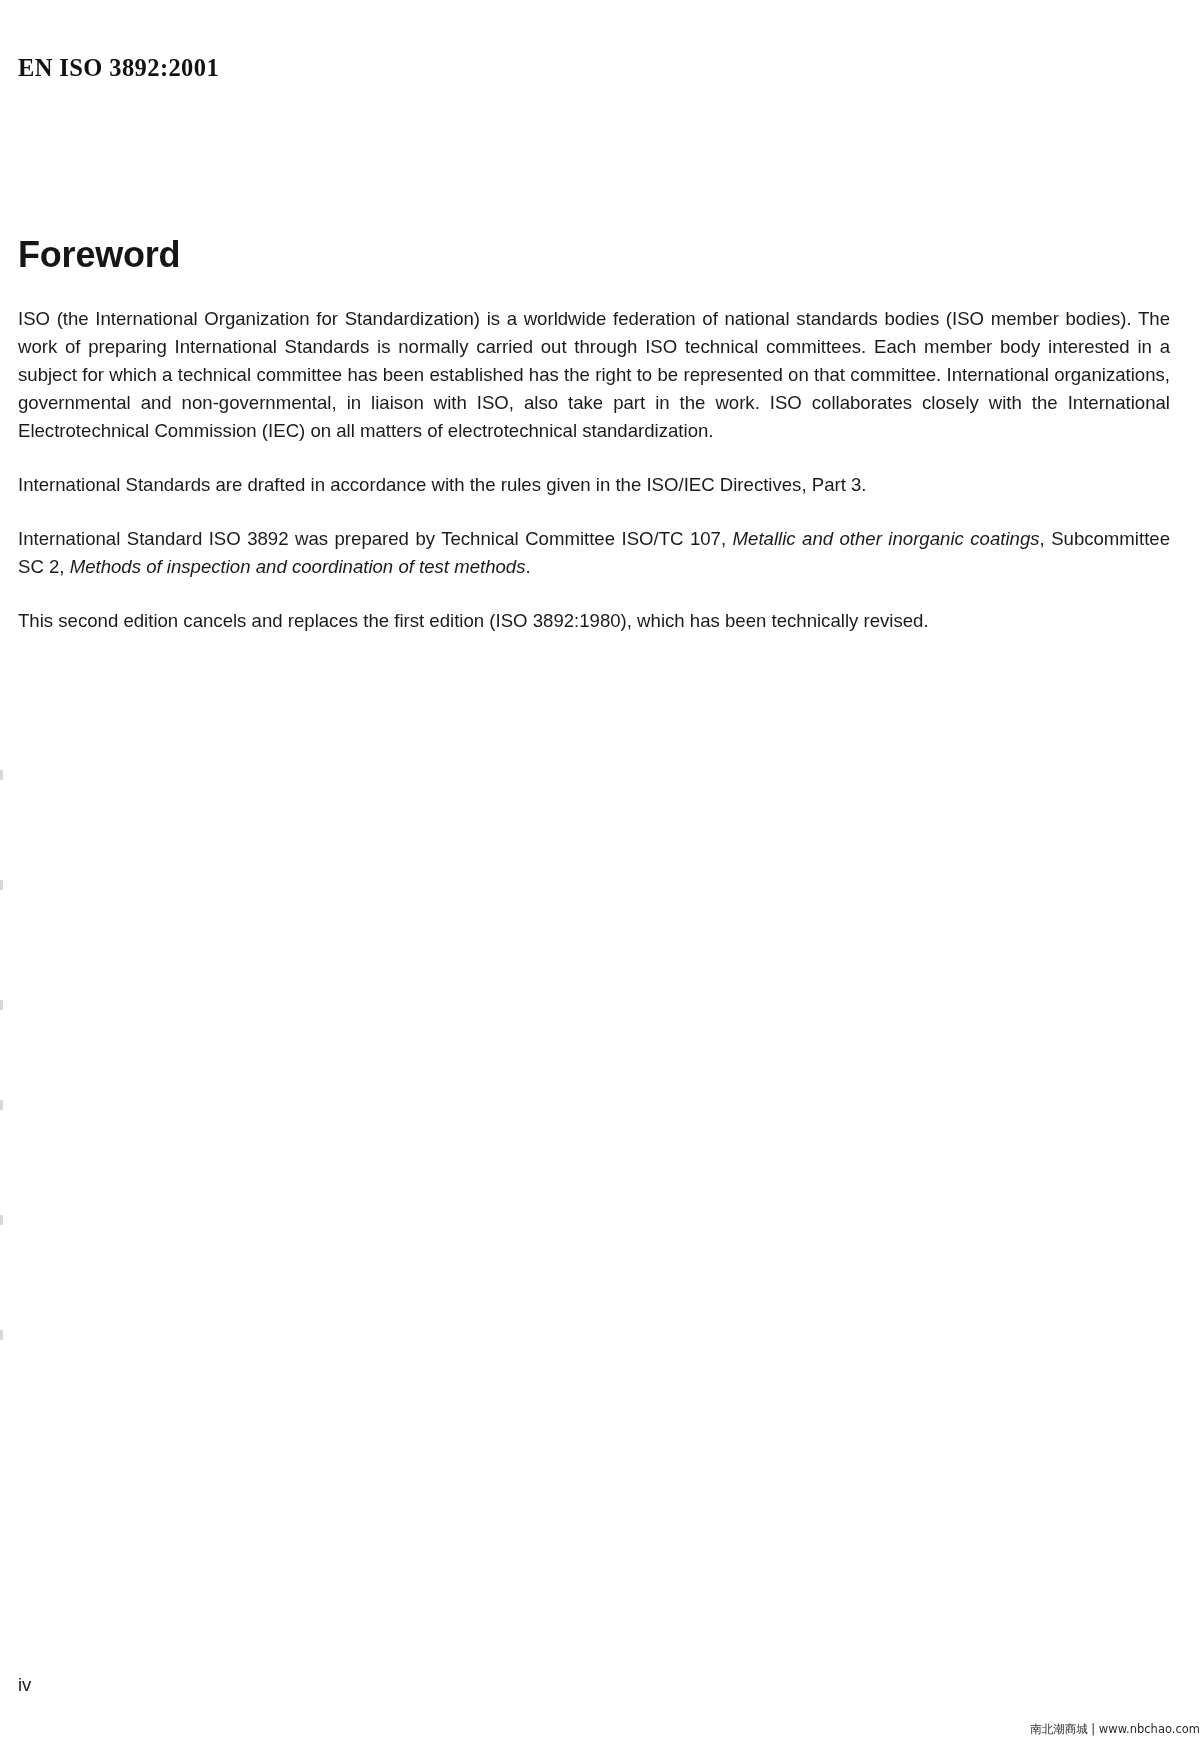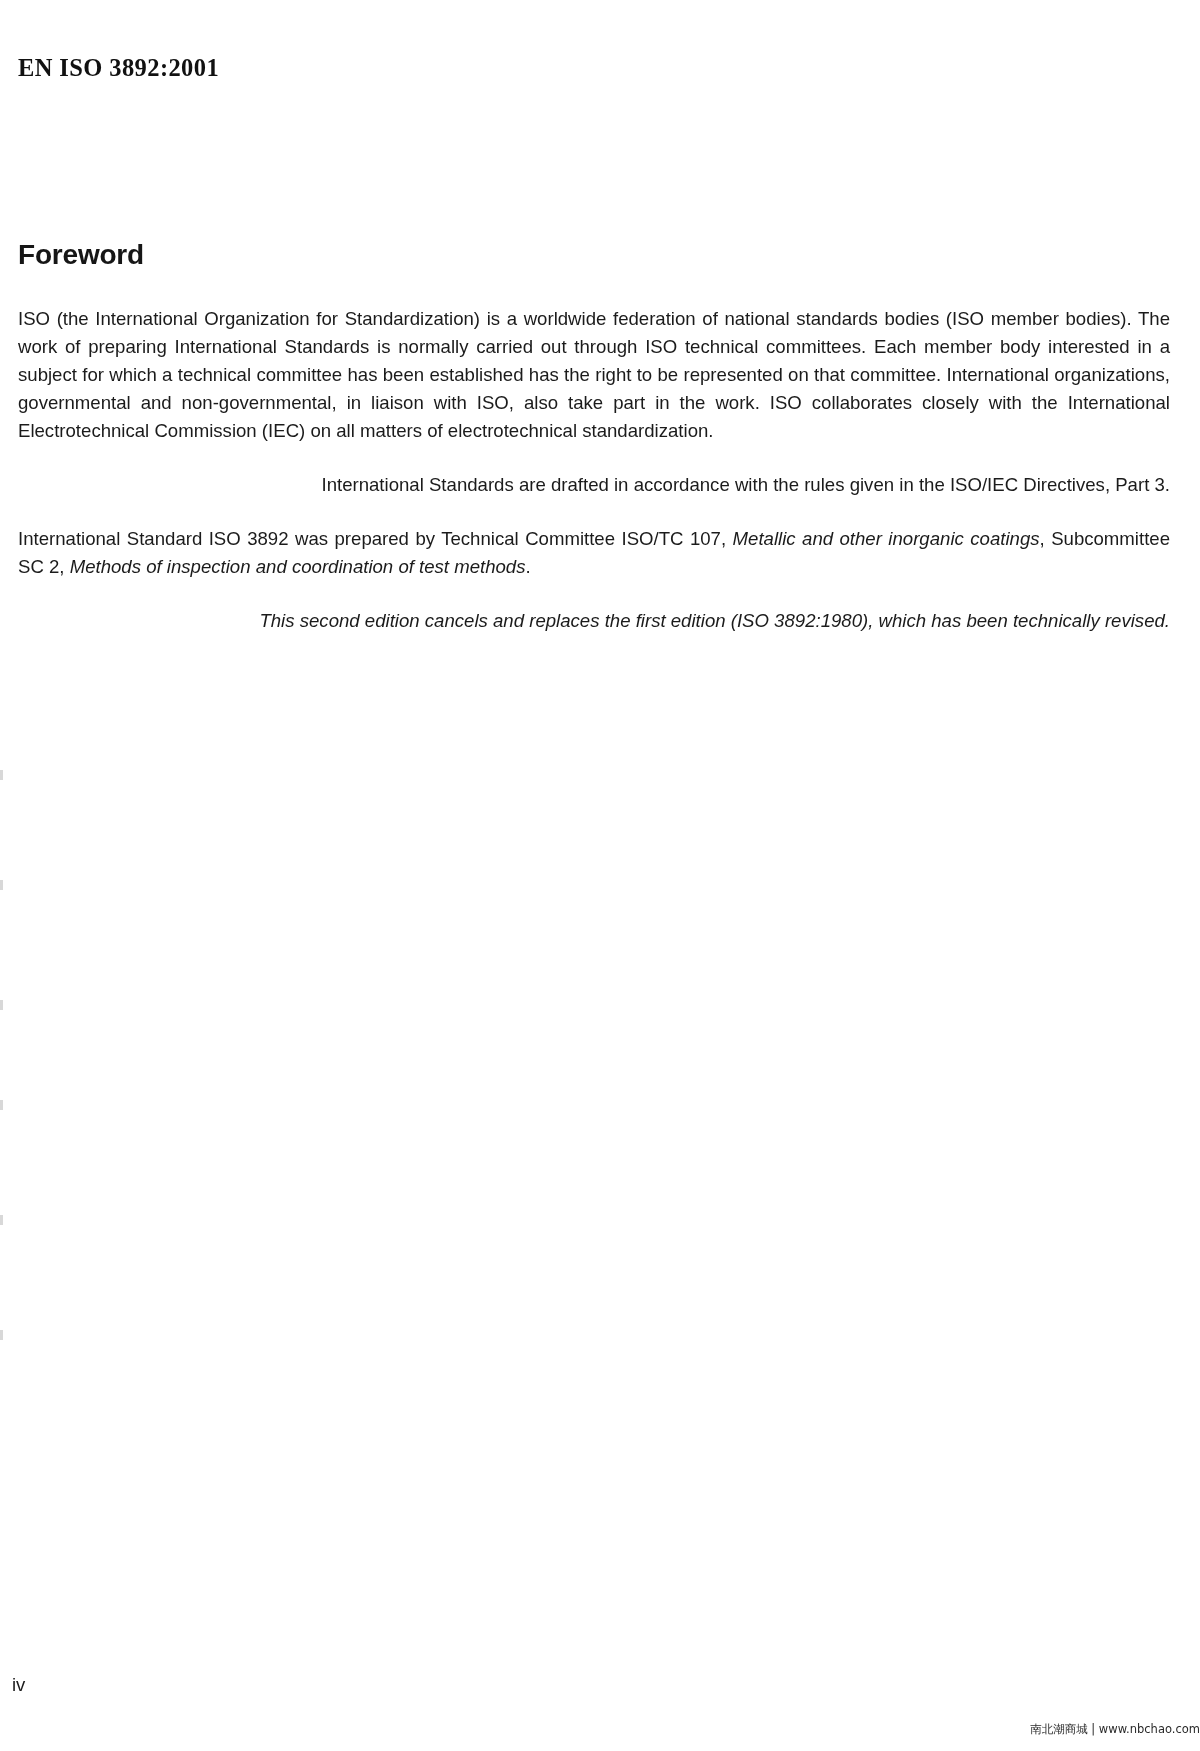--- a/index.html
+++ b/index.html
@@ -48,7 +48,7 @@
   .section-title {
     font-family: "Liberation Sans", sans-serif;
     font-weight: bold;
-    font-size: 28px;
+    font-size: 36px;
     line-height: 34px;
     color: #161616;
     margin: 0 0 33px 0;

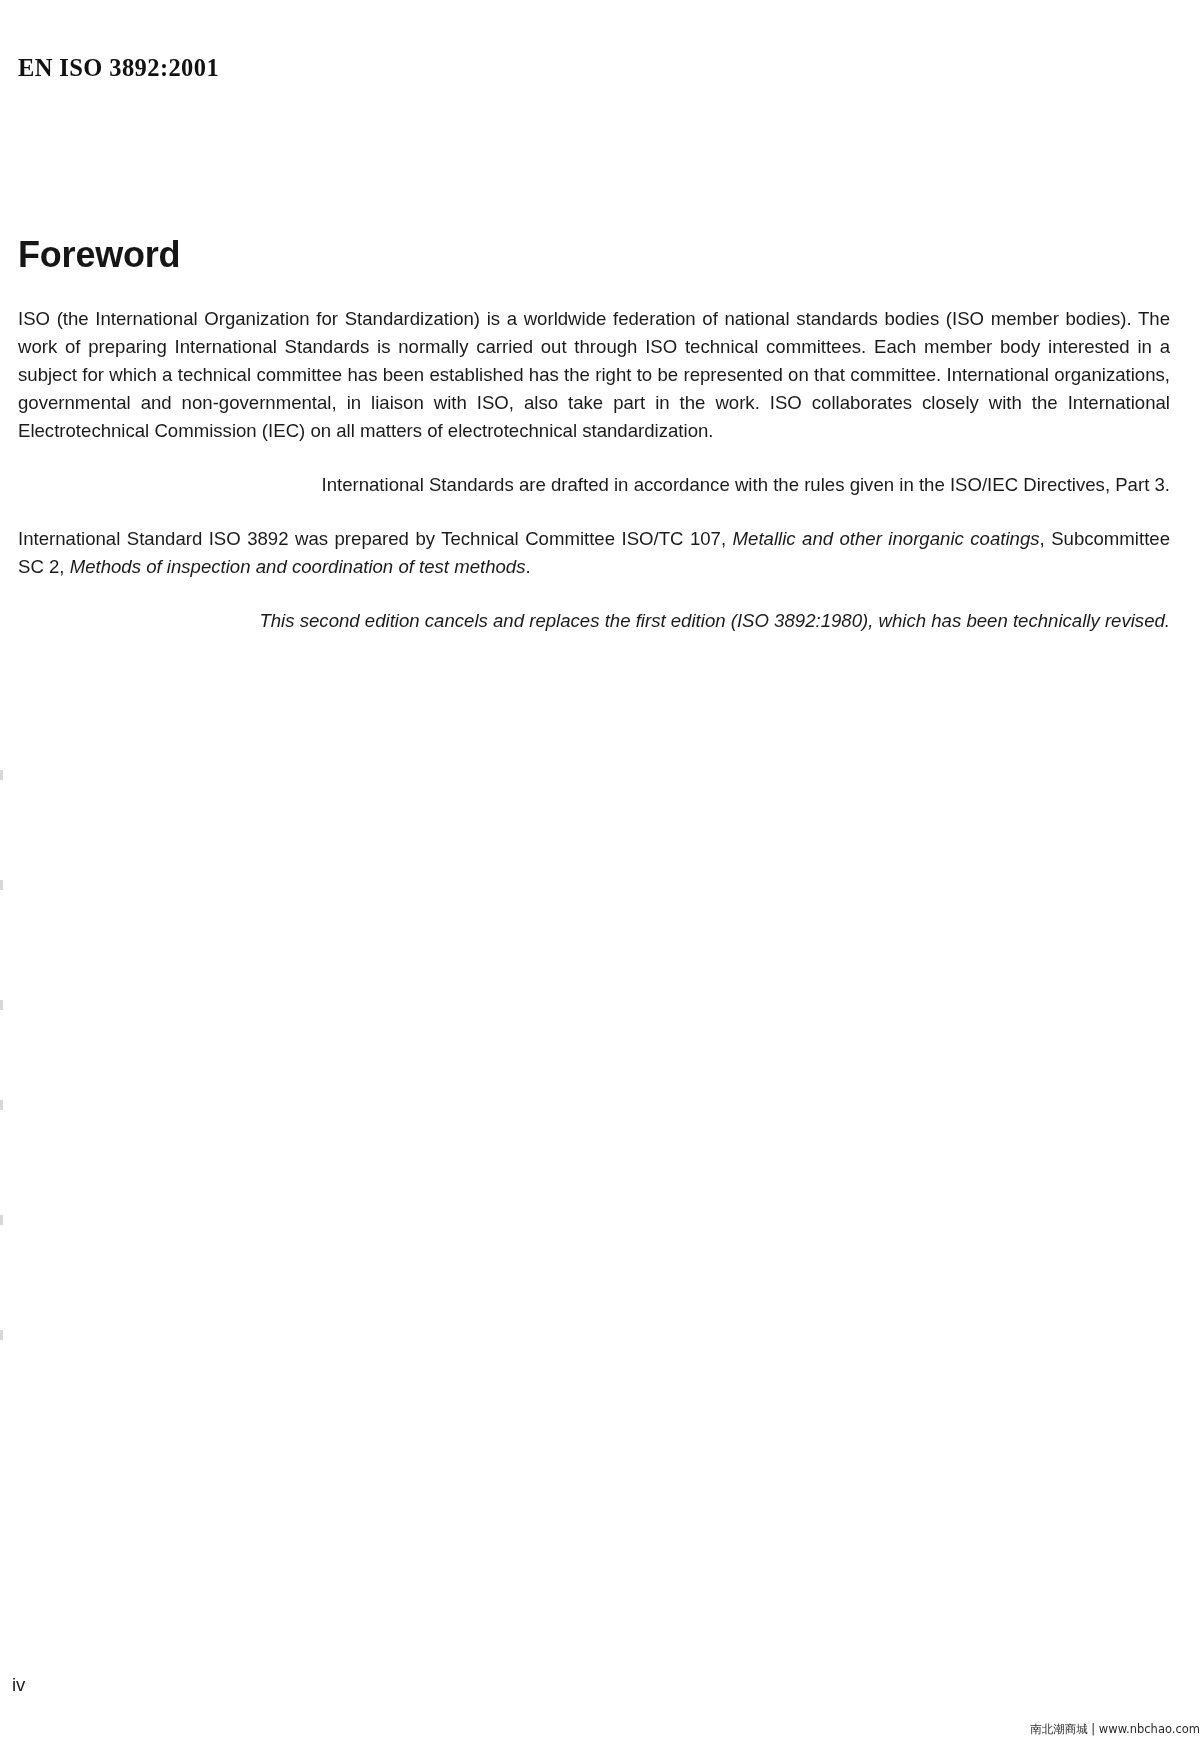--- a/index.html
+++ b/index.html
@@ -69,7 +69,7 @@
   .para:last-child { margin-bottom: 3px; font-style: italic; }
 
   
-  .para.short { text-align: right; }
+  .para.short { text-align: left; }
 
   .para em {
     font-style: italic;

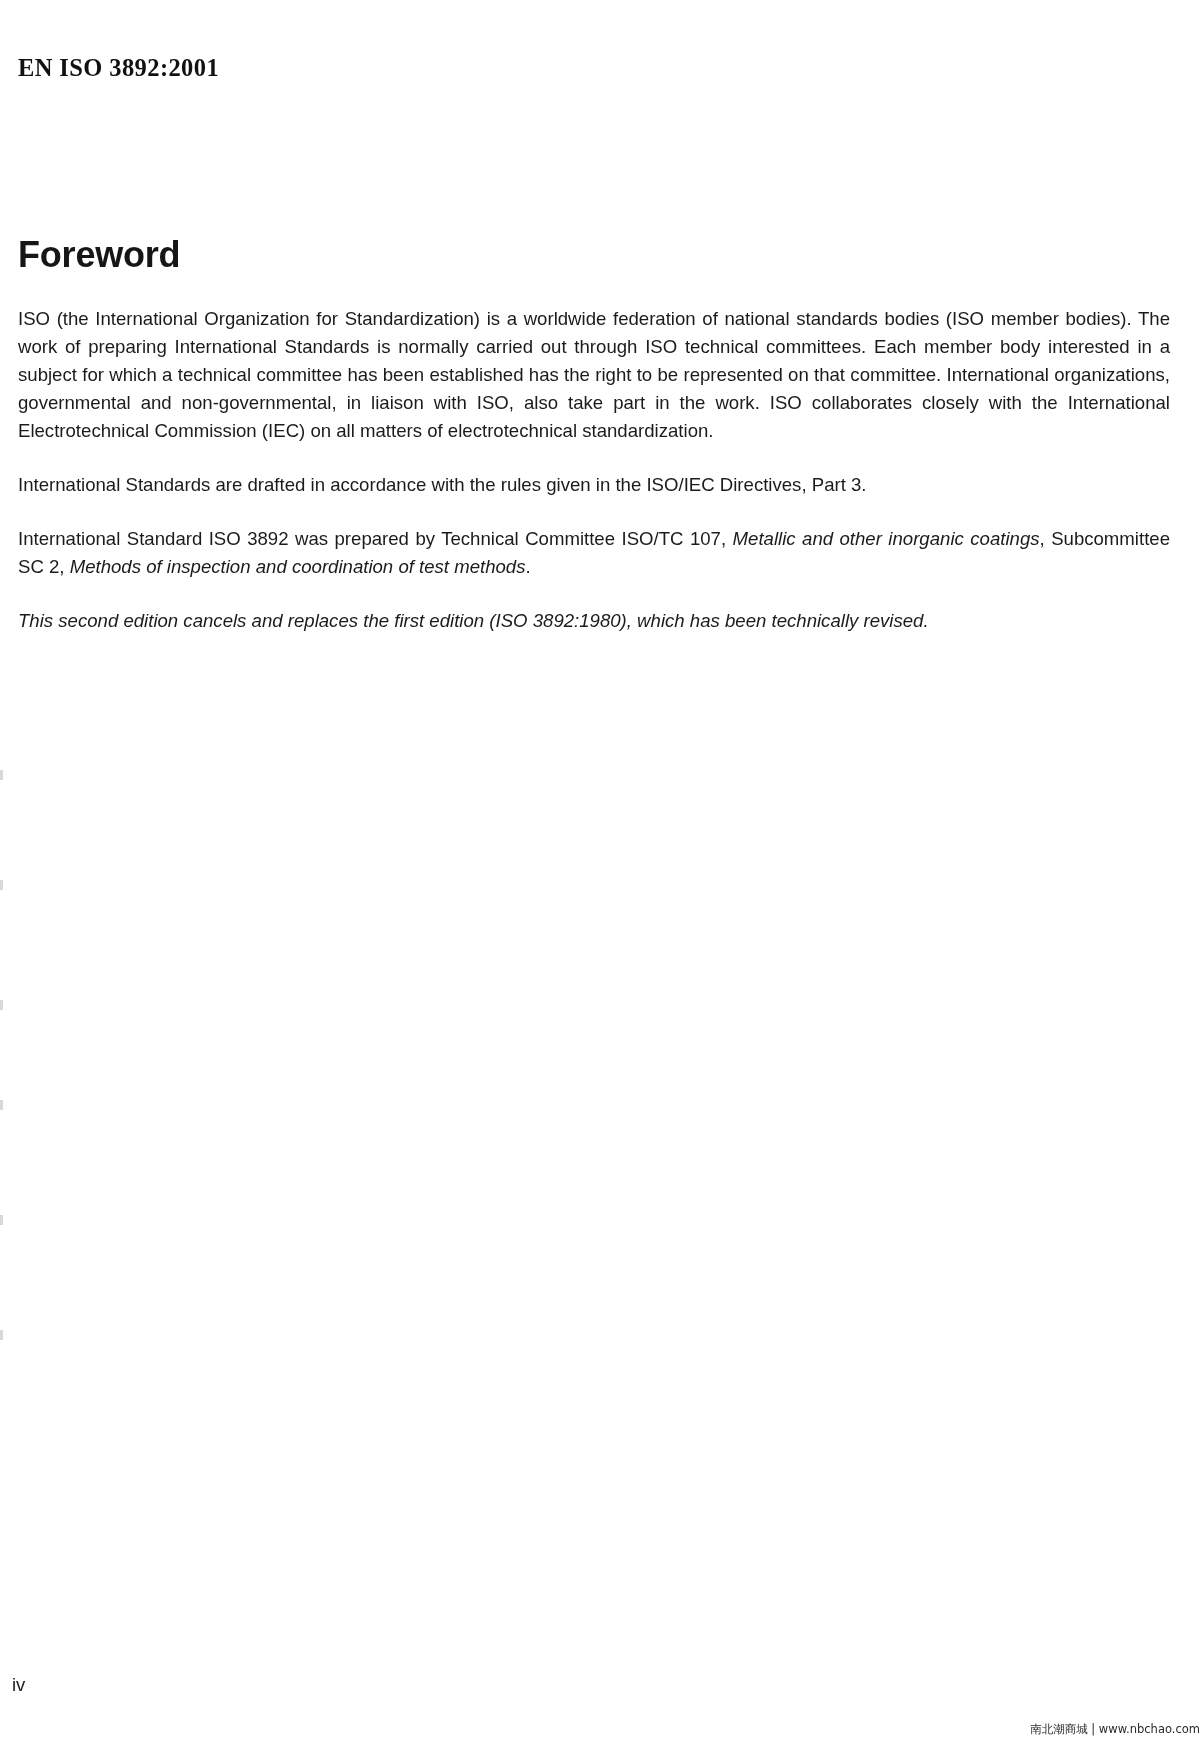--- a/index.html
+++ b/index.html
@@ -66,7 +66,7 @@
     -webkit-hyphens: none;
     hyphens: none;
   }
-  .para:last-child { margin-bottom: 3px; font-style: italic; }
+  .para:last-child { margin-bottom: 3px; }
 
   
   .para.short { text-align: left; }

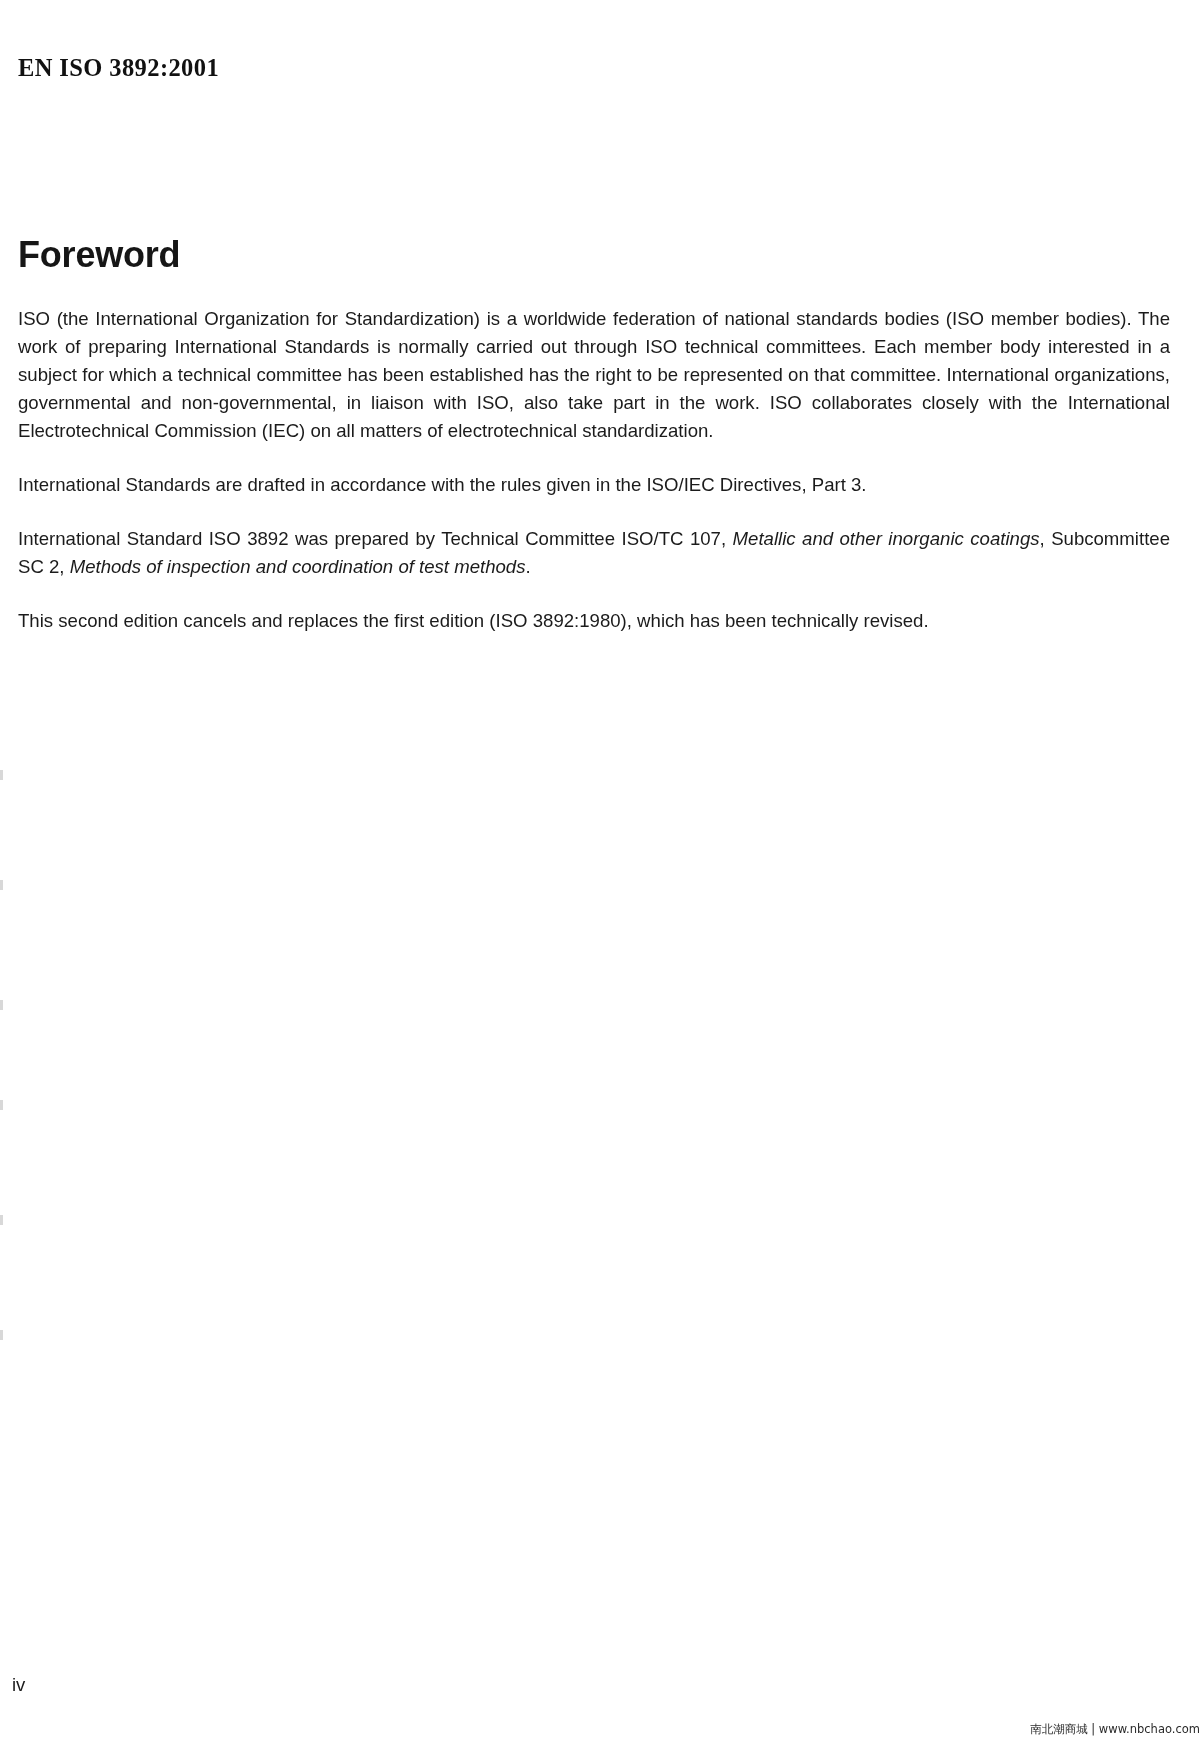--- a/index.html
+++ b/index.html
@@ -78,7 +78,7 @@
   
   .page-number {
     position: absolute;
-    left: 12px;
+    left: 18px;
     top: 1674px;
     font-family: "Liberation Sans", sans-serif;
     font-size: 18.5px;

